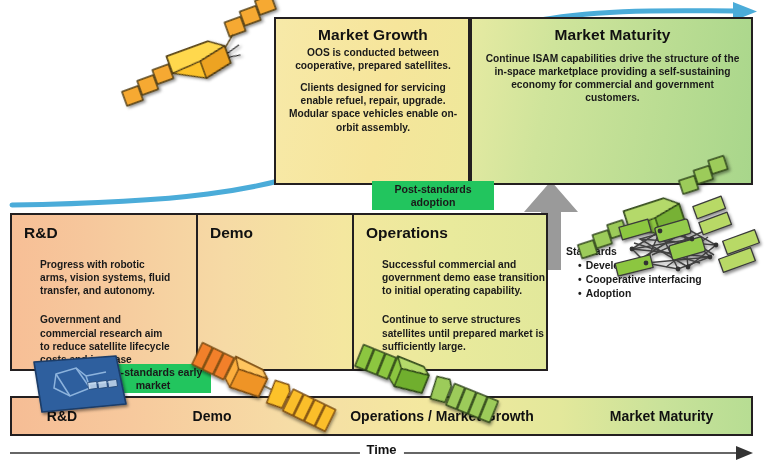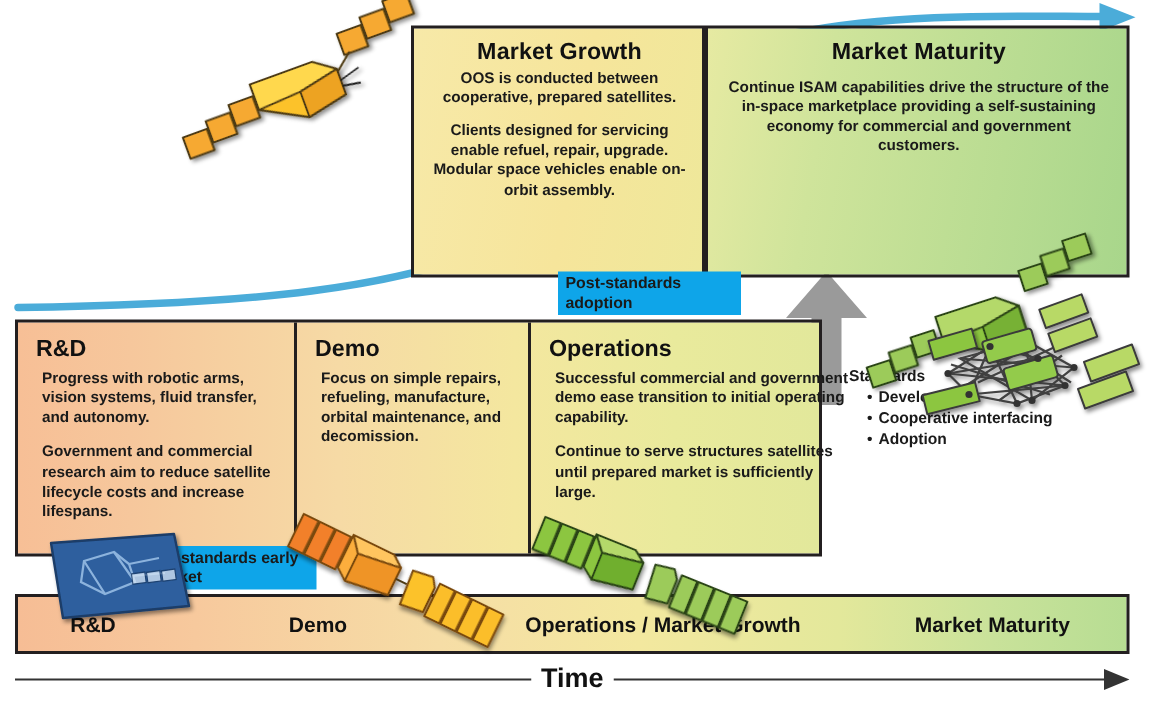--- a/index.html
+++ b/index.html
@@ -39,7 +39,7 @@
   #lower-strip p.gap{margin-top:10px;}
 
   
-  .callout{position:absolute;background:#0ea5e9;text-align:left;
+  .callout{position:absolute;background:#22c55e;text-align:center;
            font-size:10.6px;font-weight:bold;line-height:1.18;color:#1a1a1a;
            padding:2px 5px;}
   #post-standards{left:372px;top:181px;width:112px;}

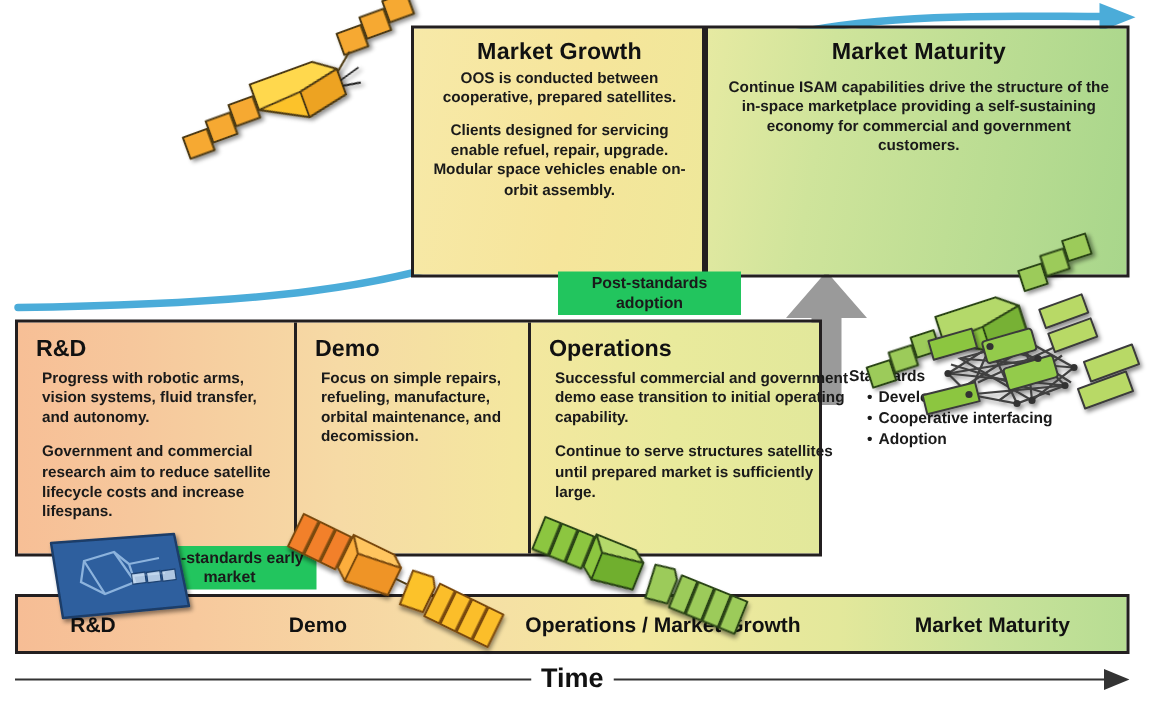--- a/index.html
+++ b/index.html
@@ -35,7 +35,7 @@
   #cell-demo{width:156px;}
   #cell-ops{width:224px;}
   #lower-strip h3{margin:0 0 3px 0;font-size:15.5px;font-weight:bold;color:#111;}
-  #lower-strip p{margin:4px;font-size:10.2px;font-weight:bold;line-height:1.29;}
+  #lower-strip p{margin:16px;font-size:10.2px;font-weight:bold;line-height:1.29;}
   #lower-strip p.gap{margin-top:10px;}
 
   

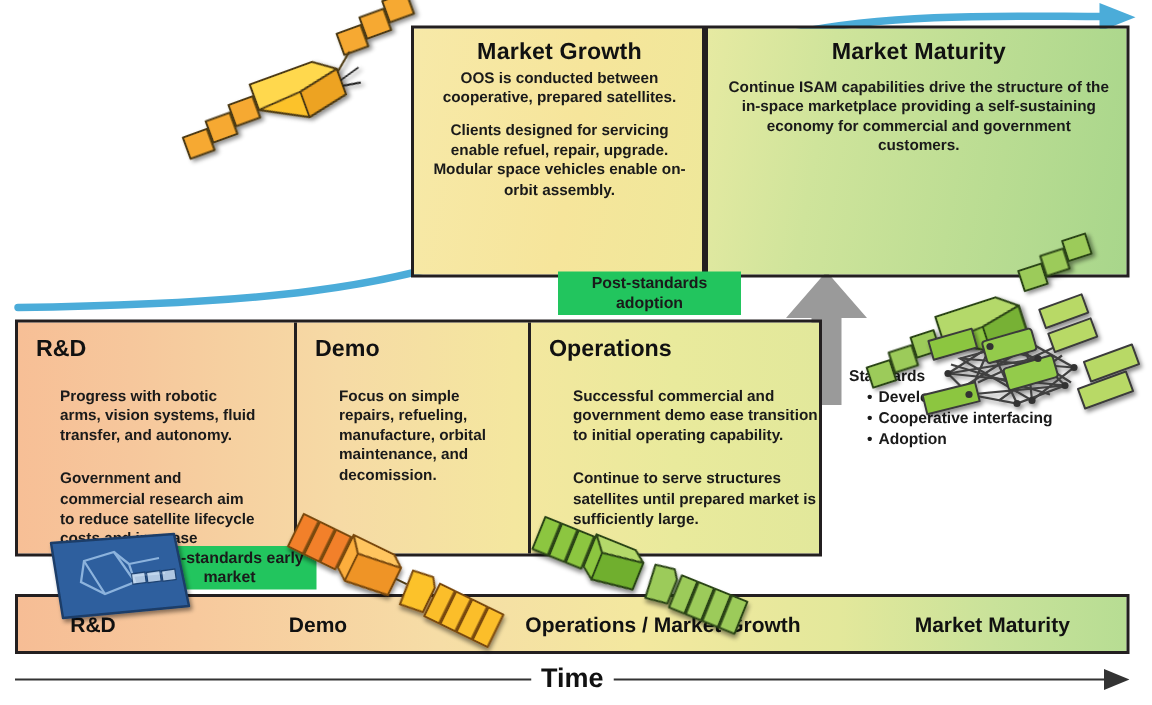--- a/index.html
+++ b/index.html
@@ -113,7 +113,6 @@
     </div>
     <div class="cell" id="cell-demo">
       <h3>Demo</h3>
-      <p>Focus on simple repairs, refueling, manufacture, orbital maintenance, and decomission.</p>
     </div>
     <div class="cell" id="cell-ops">
       <h3>Operations</h3>

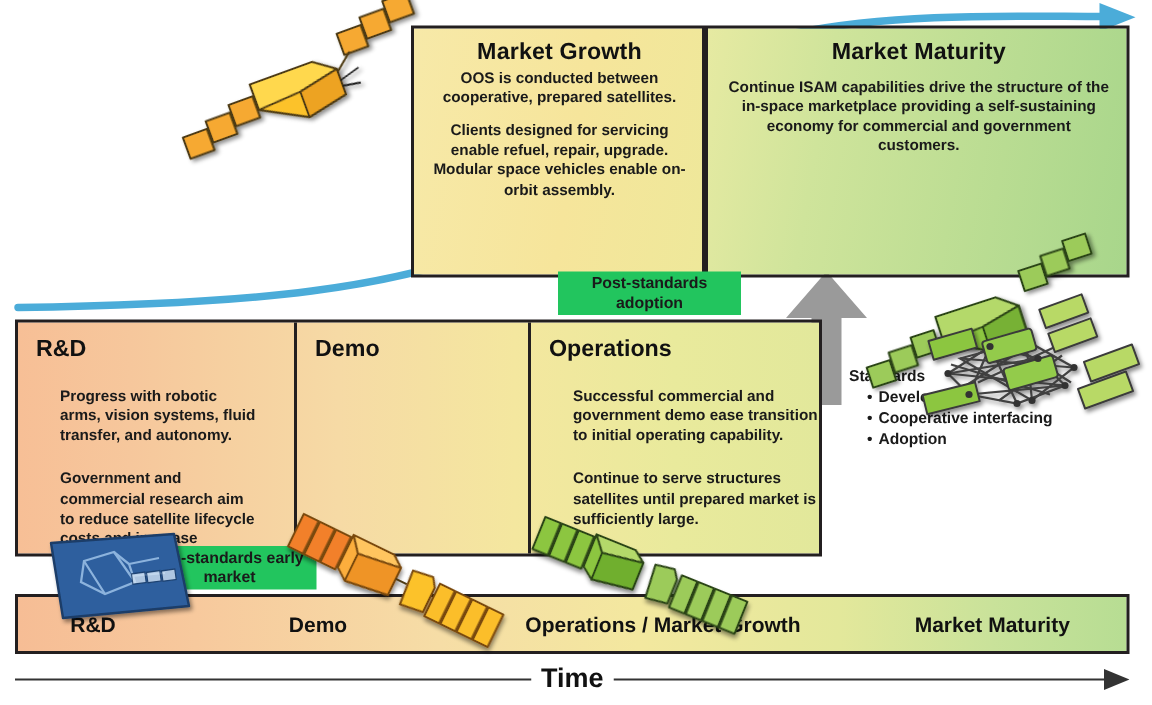--- a/index.html
+++ b/index.html
@@ -67,7 +67,7 @@
   
   #time-axis{position:absolute;left:10px;top:444px;width:743px;height:22px;}
   #time-axis .lbl{position:absolute;left:50%;top:-2px;transform:translateX(-50%);
-      background:#fff;padding:0 7px;font-size:18px;font-weight:bold;color:#111;}
+      background:#fff;padding:0 7px;font-size:13px;font-weight:bold;color:#111;}
 
   
   .art{position:absolute;left:0;top:0;width:768px;height:470px;

